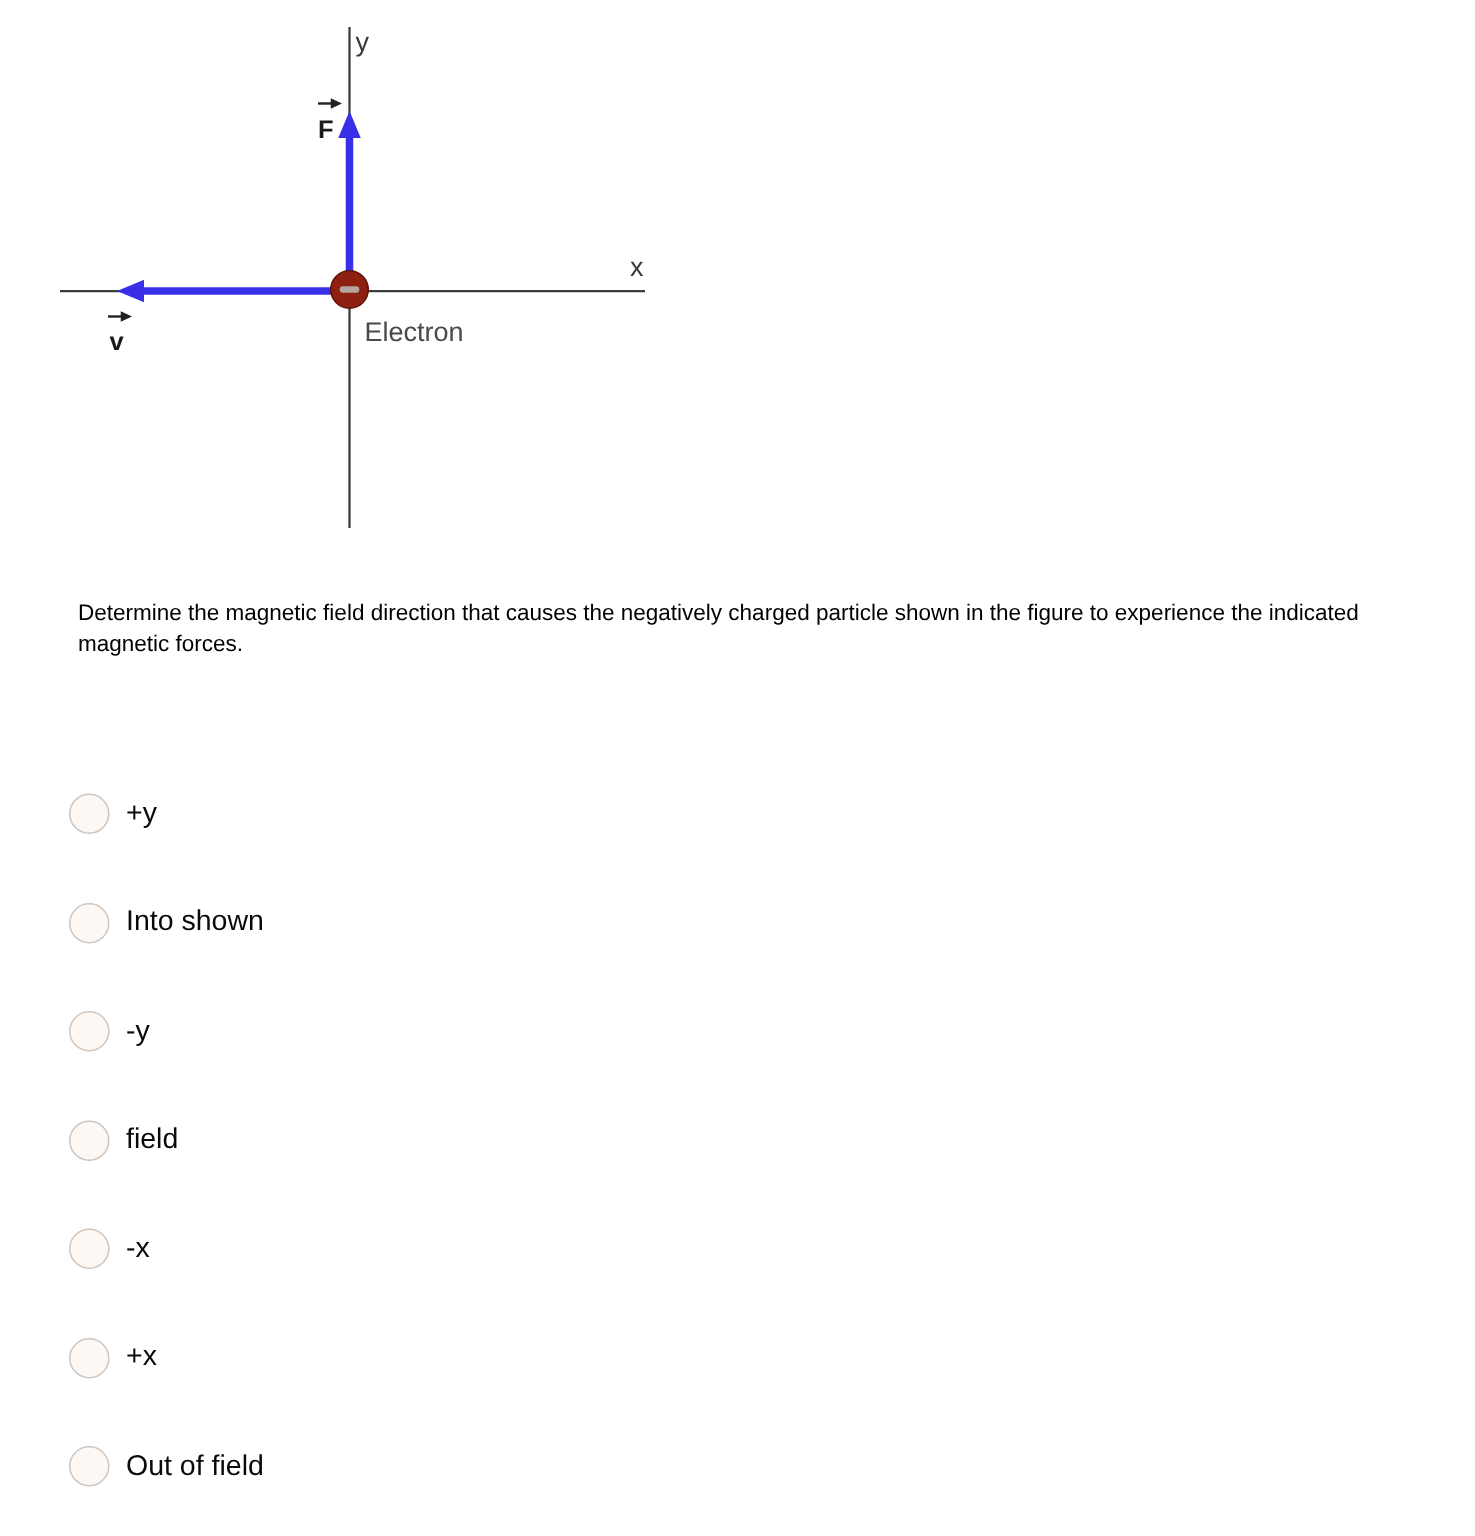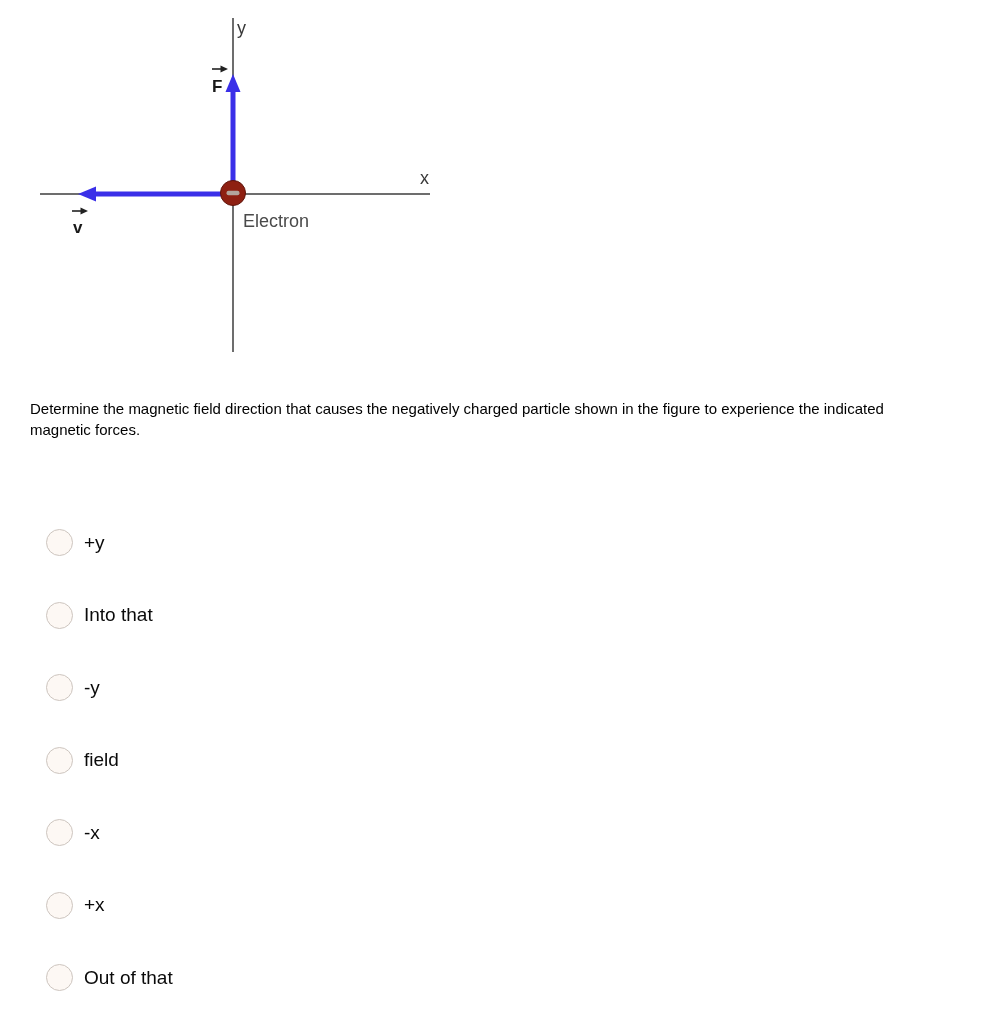--- a/index.html
+++ b/index.html
@@ -43,7 +43,7 @@
 
   .question {
     position: absolute;
-    left: 30px;
+    left: 52px;
     top: 398px;
     width: 890px;
     margin: 0;

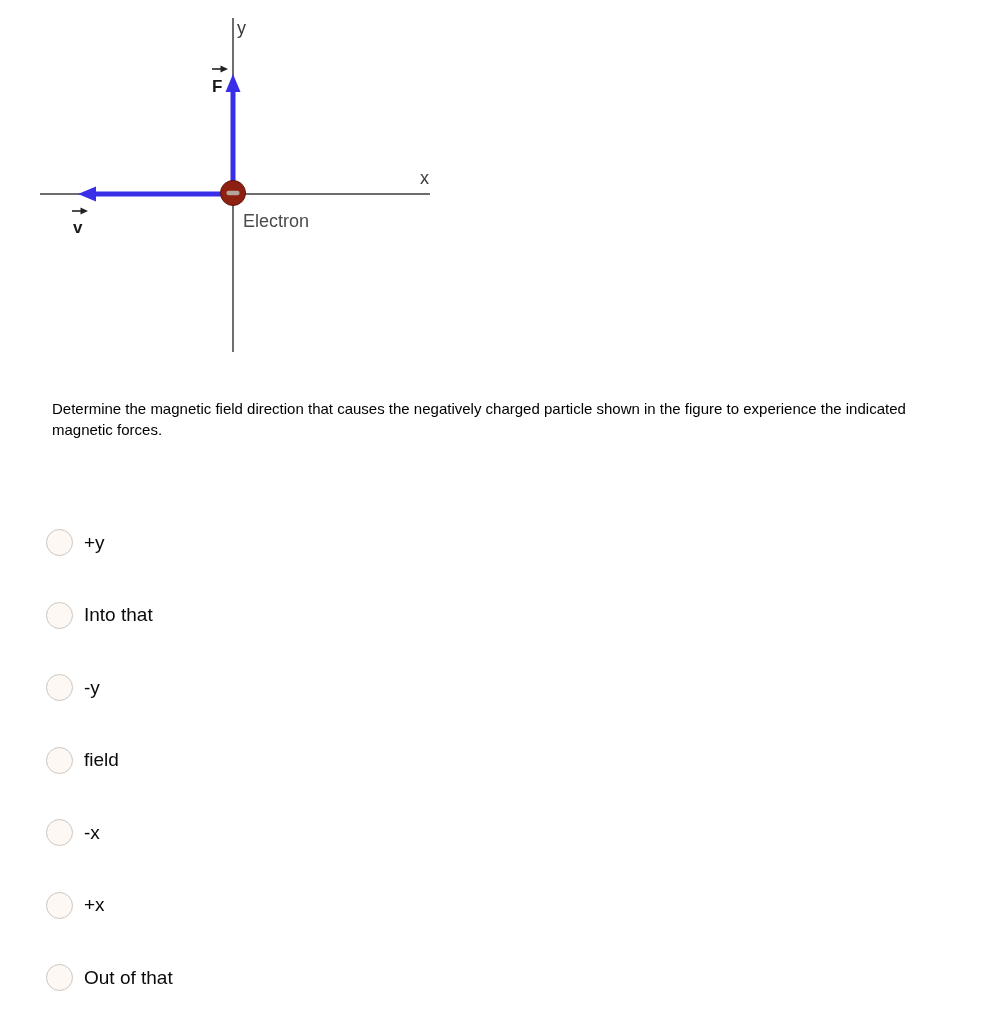--- a/index.html
+++ b/index.html
@@ -126,7 +126,7 @@
   </label>
   <label class="option">
     <input type="radio" name="mc-answer" style="">
-    <span class="option-label">Into that</span>
+    <span class="option-label">Into shown</span>
   </label>
   <label class="option">
     <input type="radio" name="mc-answer" style="">

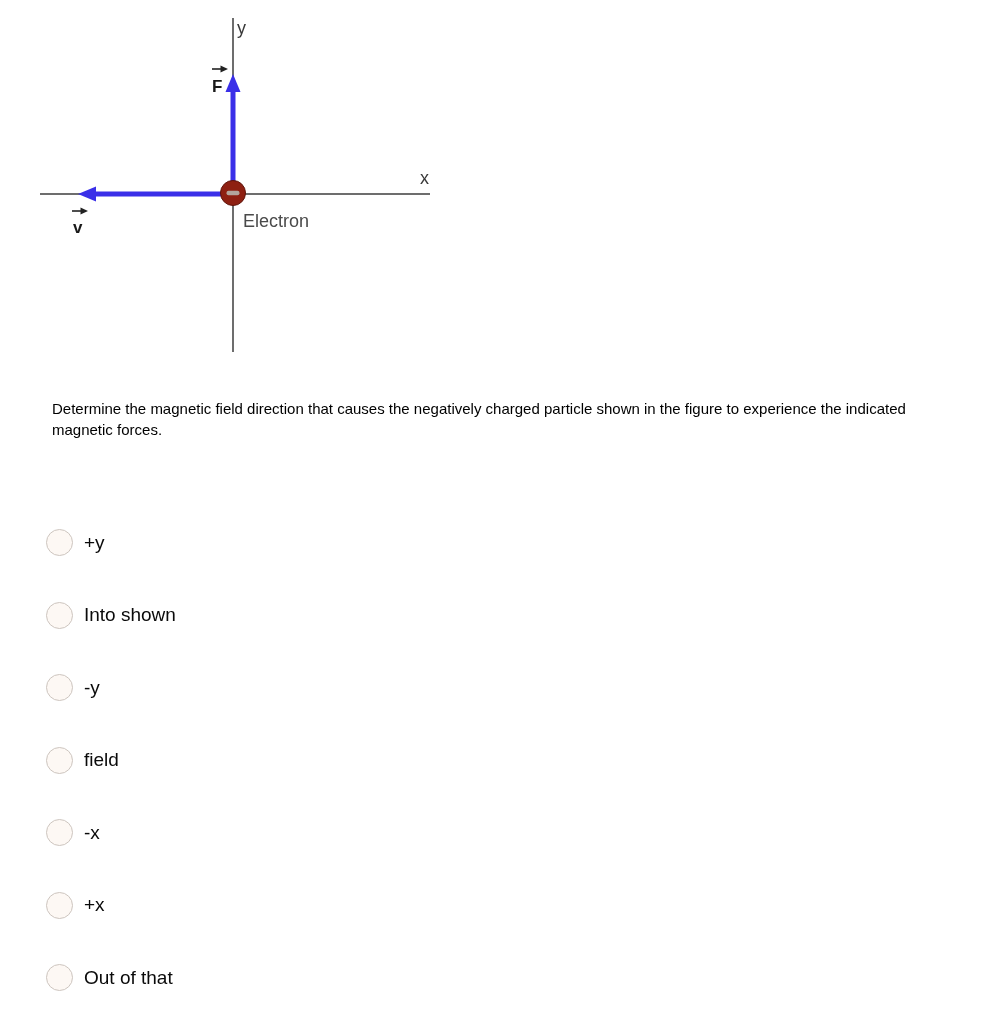--- a/index.html
+++ b/index.html
@@ -146,7 +146,7 @@
   </label>
   <label class="option">
     <input type="radio" name="mc-answer" style="">
-    <span class="option-label">Out of that</span>
+    <span class="option-label">Out of field</span>
   </label>
 </div>
 

